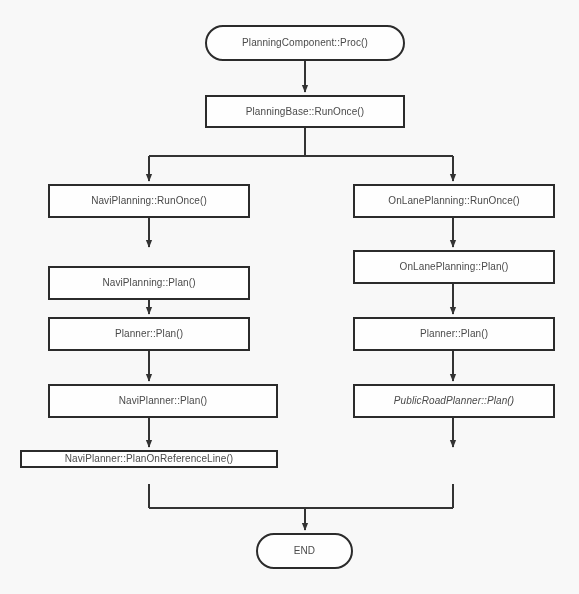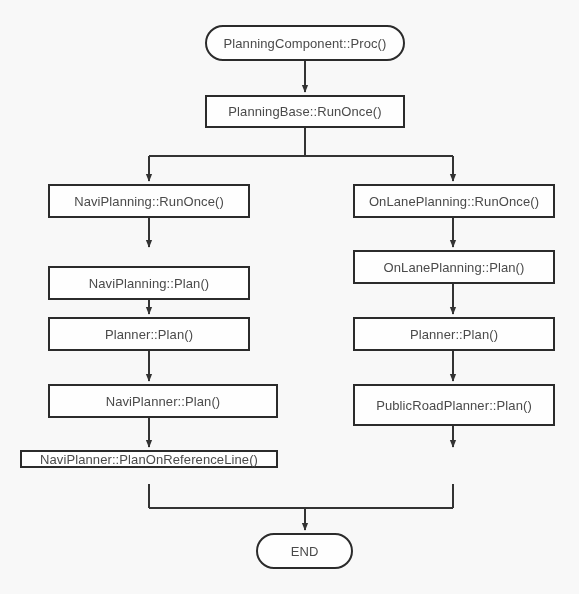--- a/index.html
+++ b/index.html
@@ -44,7 +44,7 @@
   .node-label {
     display: block;
     color: #4a4a4a;
-    font-size: 13px;
+    font-size: 10px;
   }
 </style>
 </head>

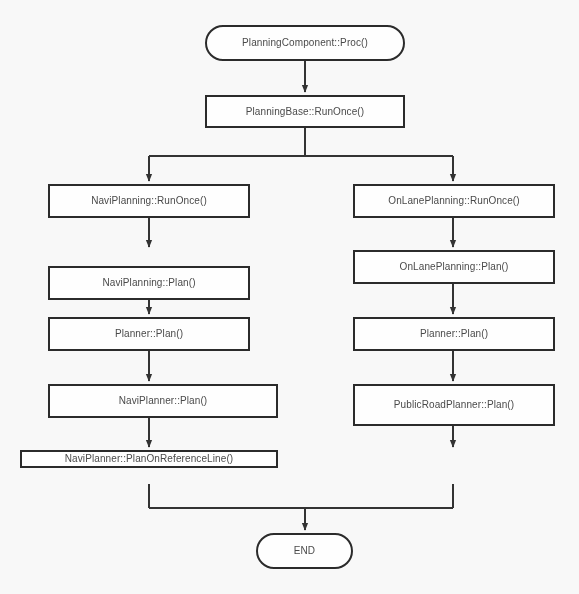--- a/index.html
+++ b/index.html
@@ -121,7 +121,7 @@
     <span class="node-label">NaviPlanner::Plan()</span>
   </div>
 
-  <div class="node" style="left:353px; top:384px; width:202px; height:42px;">
+  <div class="node" style="left:353px; top:384px; width:202px; height:34px;font-style:italic;">
     <span class="node-label">PublicRoadPlanner::Plan()</span>
   </div>
 

